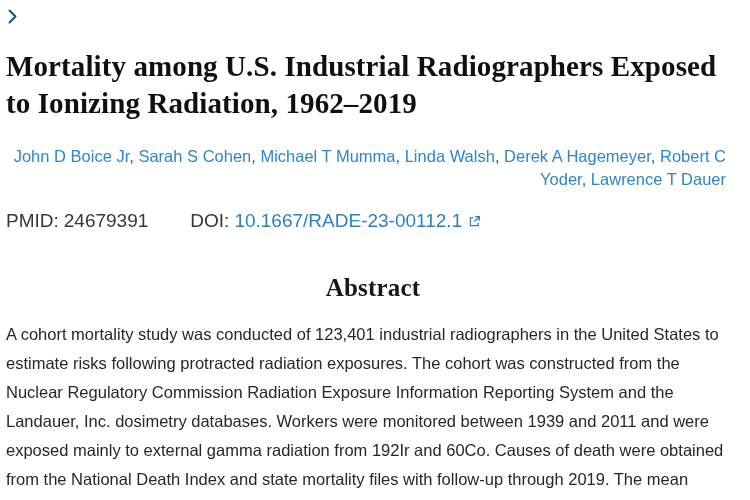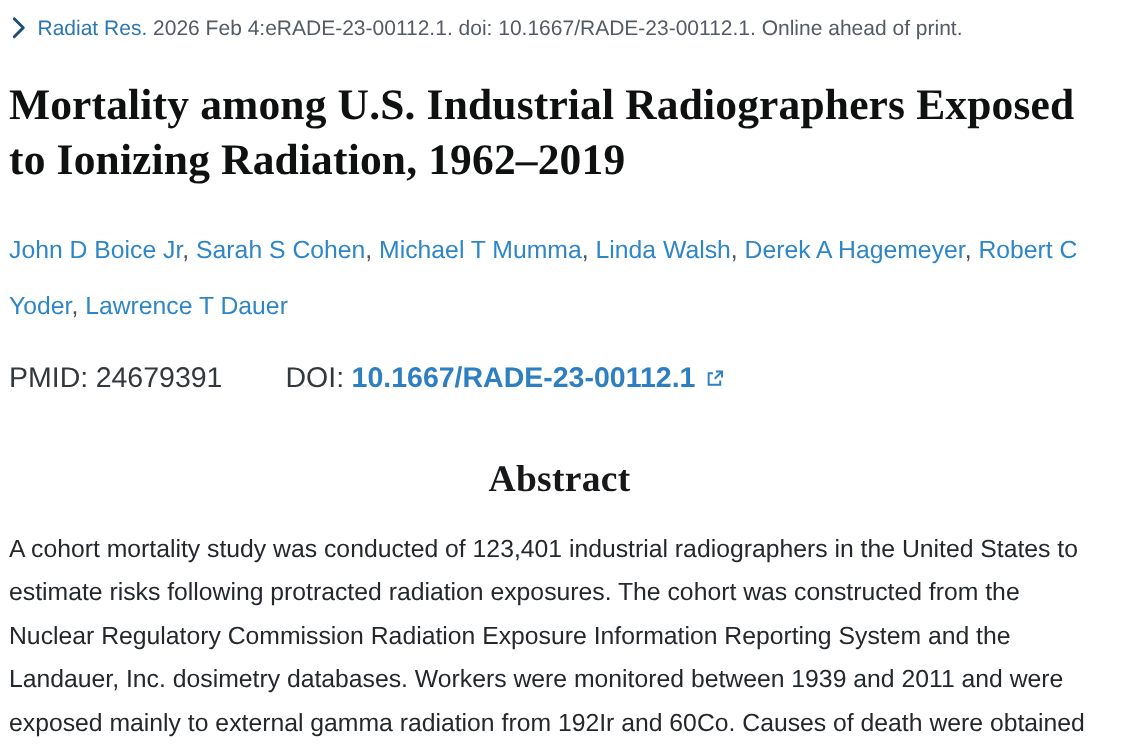--- a/index.html
+++ b/index.html
@@ -122,10 +122,6 @@
         <polyline points="1.5,1.5 7.5,7.5 1.5,13.5" stroke="#1e4e79" stroke-width="2" stroke-linecap="round" stroke-linejoin="round"></polyline>
       </svg>
     </span>
-    <span>
-      <a class="journal-link">Radiat Res.</a>
-      <span class="citation-rest">2026 Feb 4:eRADE-23-00112.1. doi: 10.1667/RADE-23-00112.1. Online ahead of print.</span>
-    </span>
   </div>
 
   <h1 class="article-title">Mortality among U.S. Industrial Radiographers Exposed to Ionizing Radiation, 1962–2019</h1>

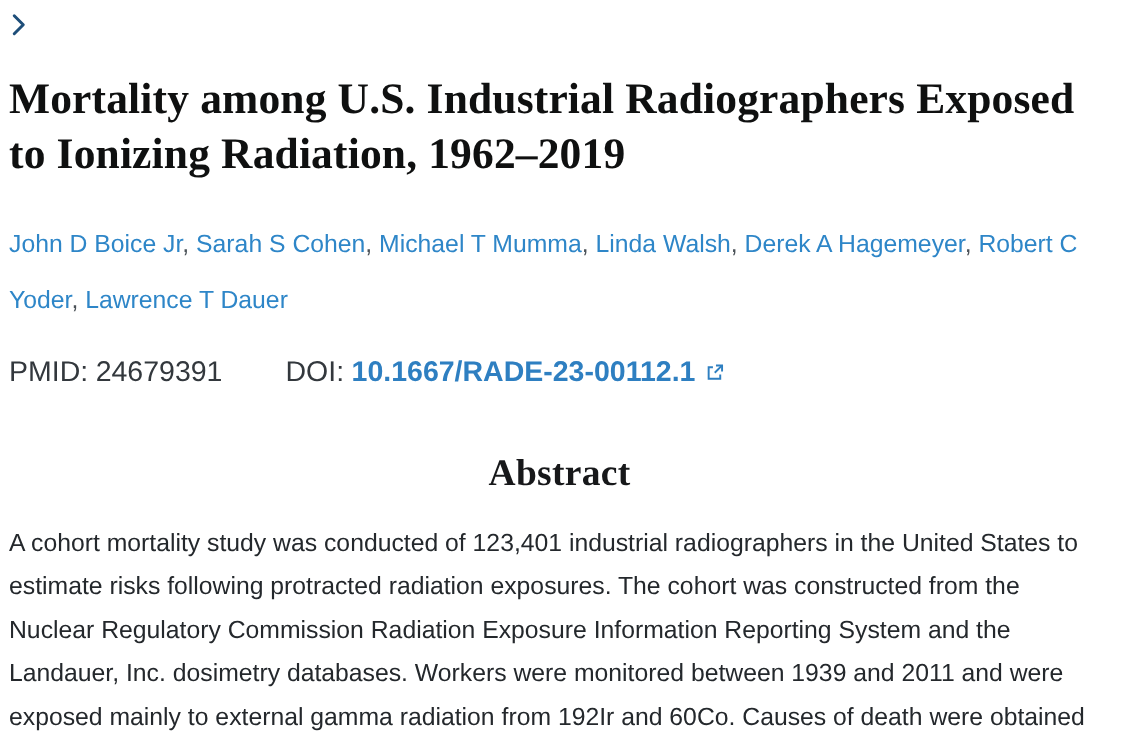--- a/index.html
+++ b/index.html
@@ -58,8 +58,9 @@
   .authors {
     margin-top: 23px;
     font-size: 16.5px;
-    line-height: 37px;
+    line-height: 23px;
     max-width: 720px;
+    text-align: right;
   }
   .author-link {
     color: #2e86c8;

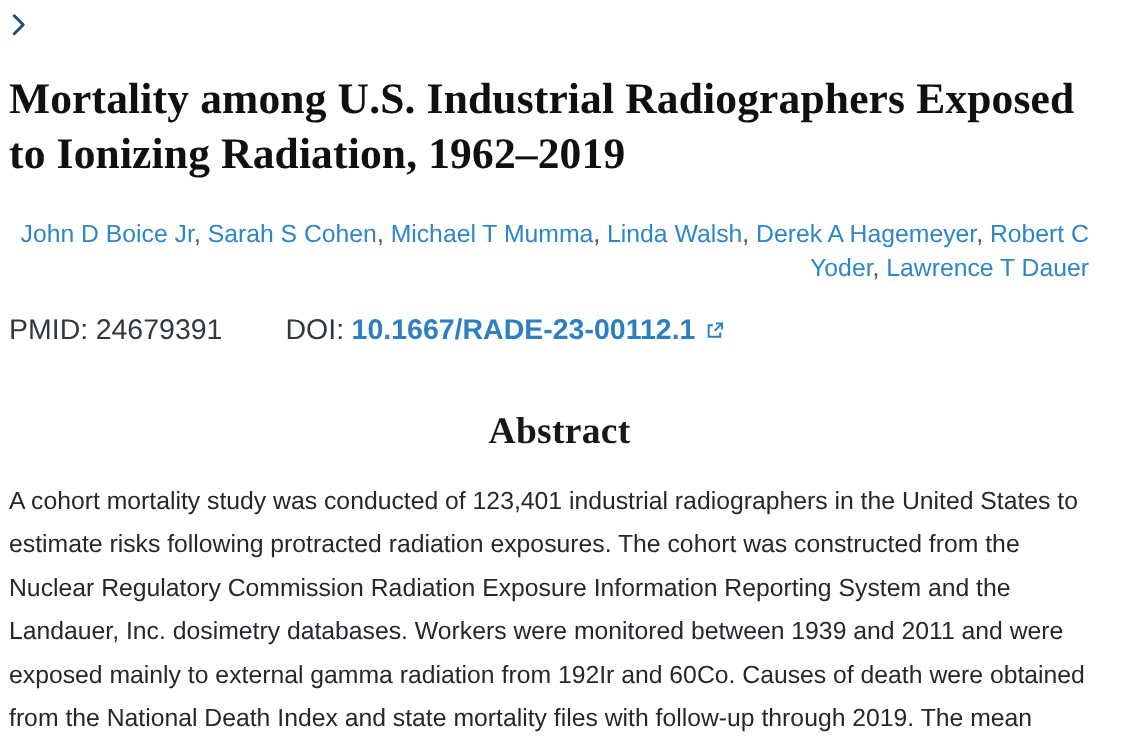--- a/index.html
+++ b/index.html
@@ -89,7 +89,6 @@
     display: inline-flex;
     align-items: center;
     gap: 4px;
-    font-weight: bold;
   }
   .ext-icon { display: inline-block; margin-left: 2px; position: relative; top: 1px; }
 

